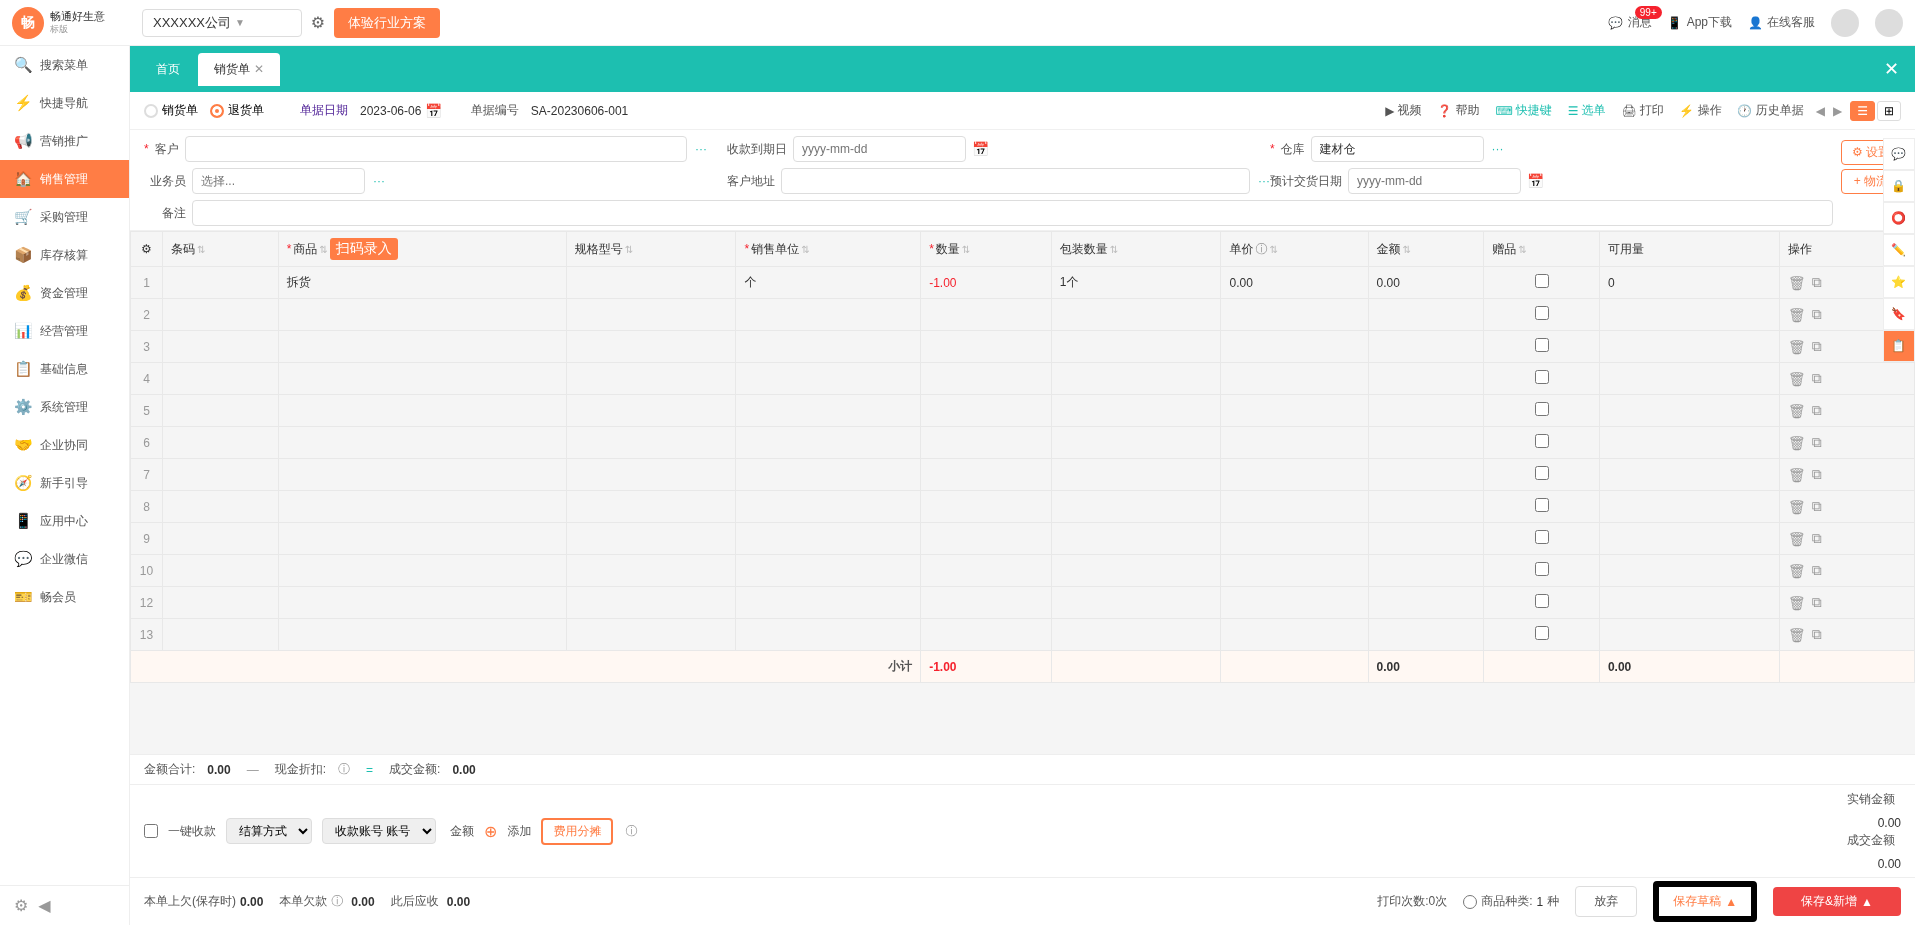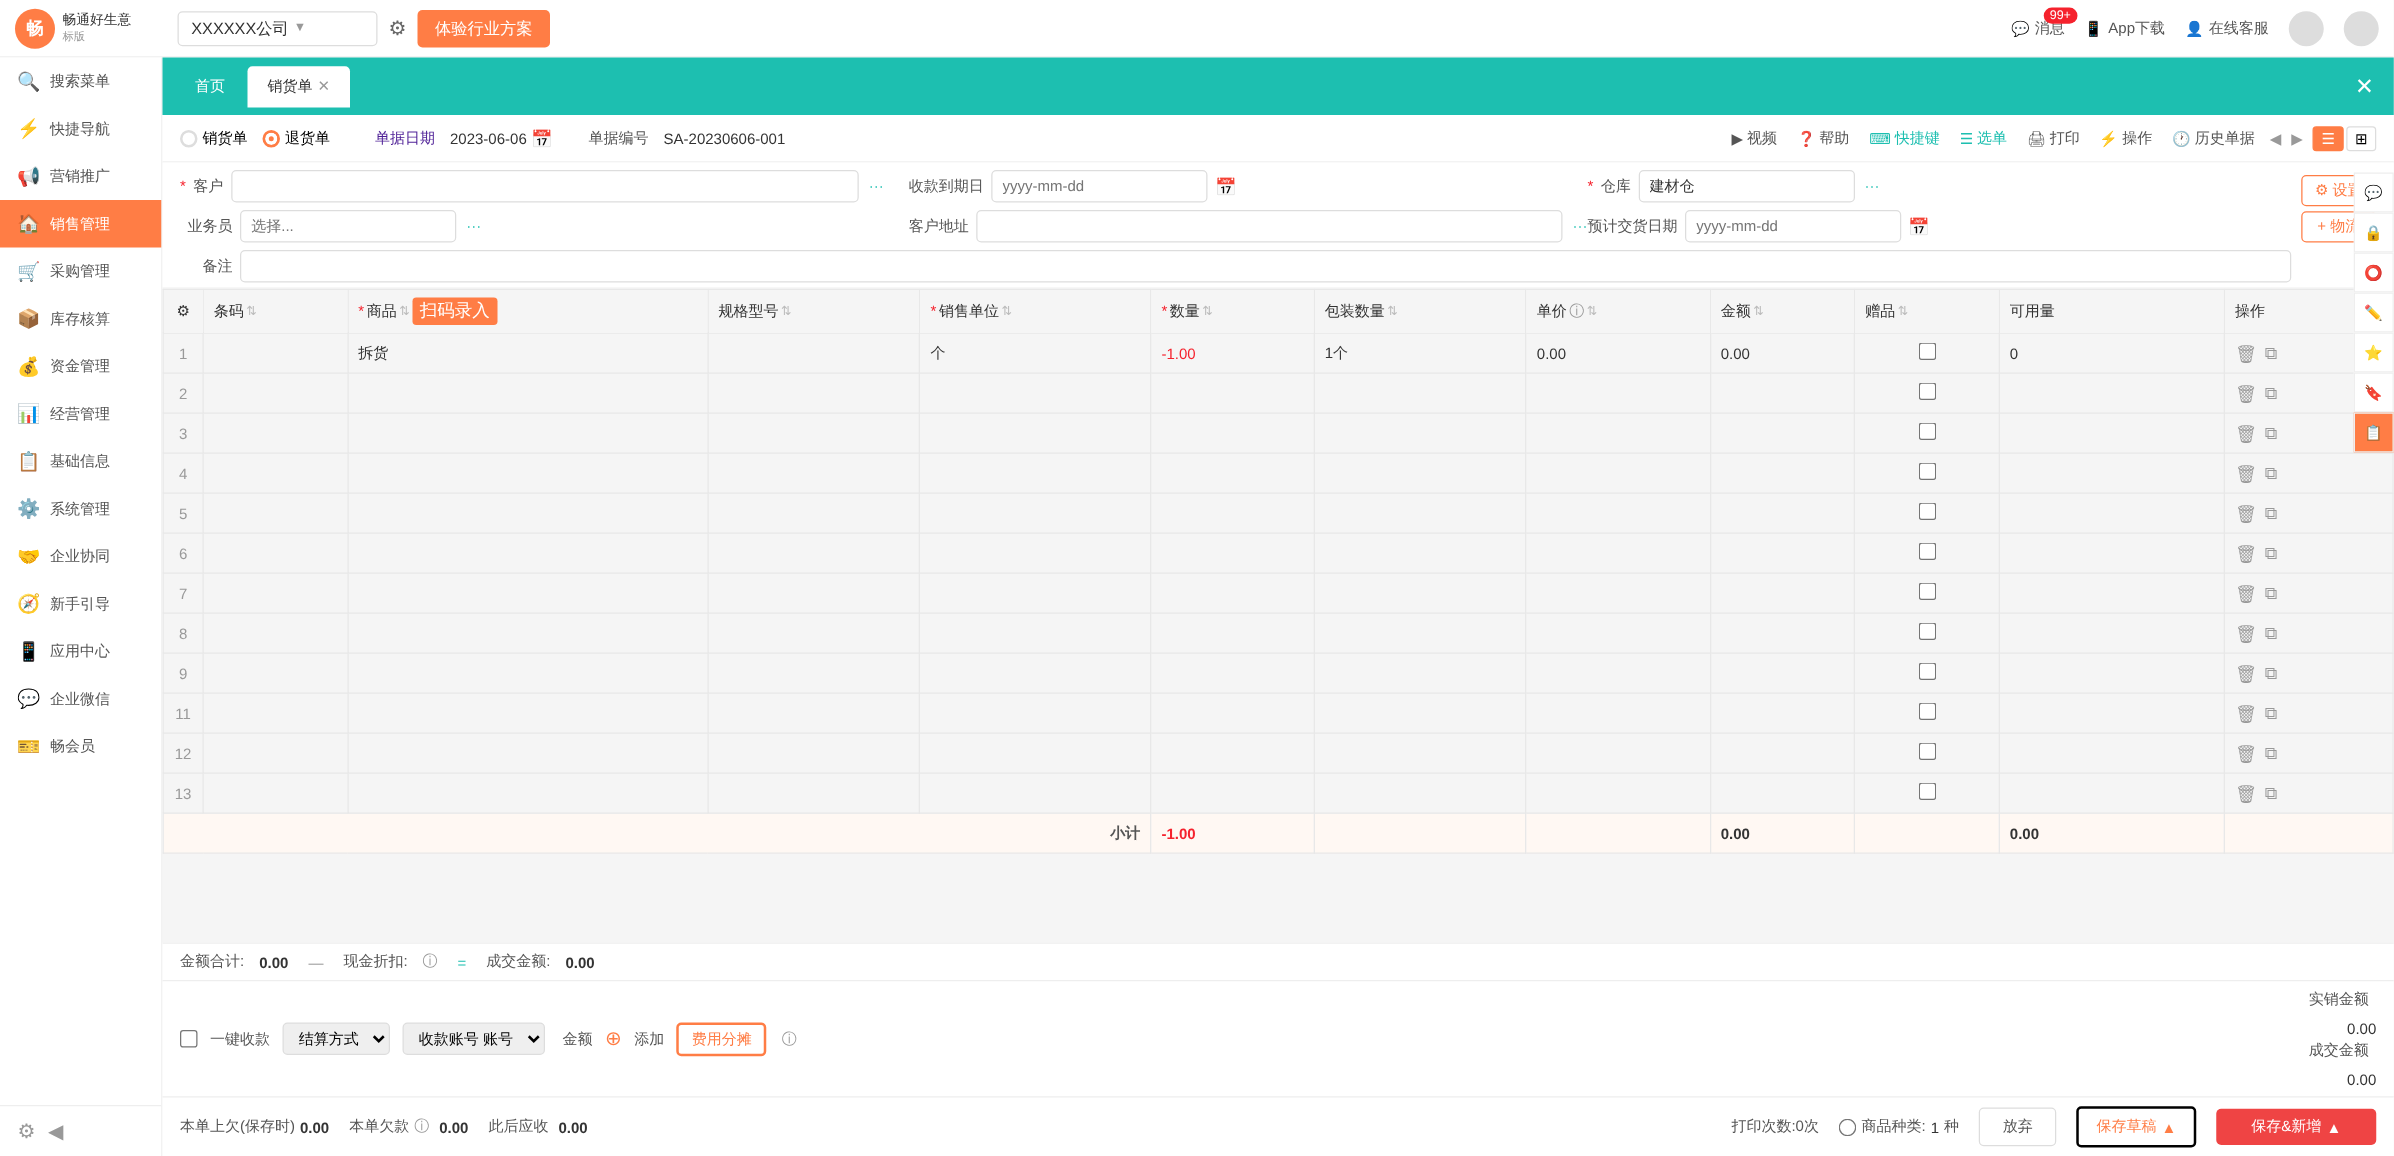--- a/index.html
+++ b/index.html
@@ -735,6 +735,25 @@
       </td>
     </tr>
             <tr>
+      <td class="row-num">10</td>
+      <td></td>
+      <td></td>
+      <td></td>
+      <td></td>
+      <td></td>
+      <td></td>
+      <td></td>
+      <td></td>
+      <td class="checkbox-cell"><input type="checkbox" class="cb" style=""></td>
+      <td></td>
+      <td>
+        <div class="action-icons">
+          <span class="action-icon">🗑</span>
+          <span class="action-icon">⧉</span>
+        </div>
+      </td>
+    </tr>
+            <tr>
       <td class="row-num">11</td>
       <td></td>
       <td></td>

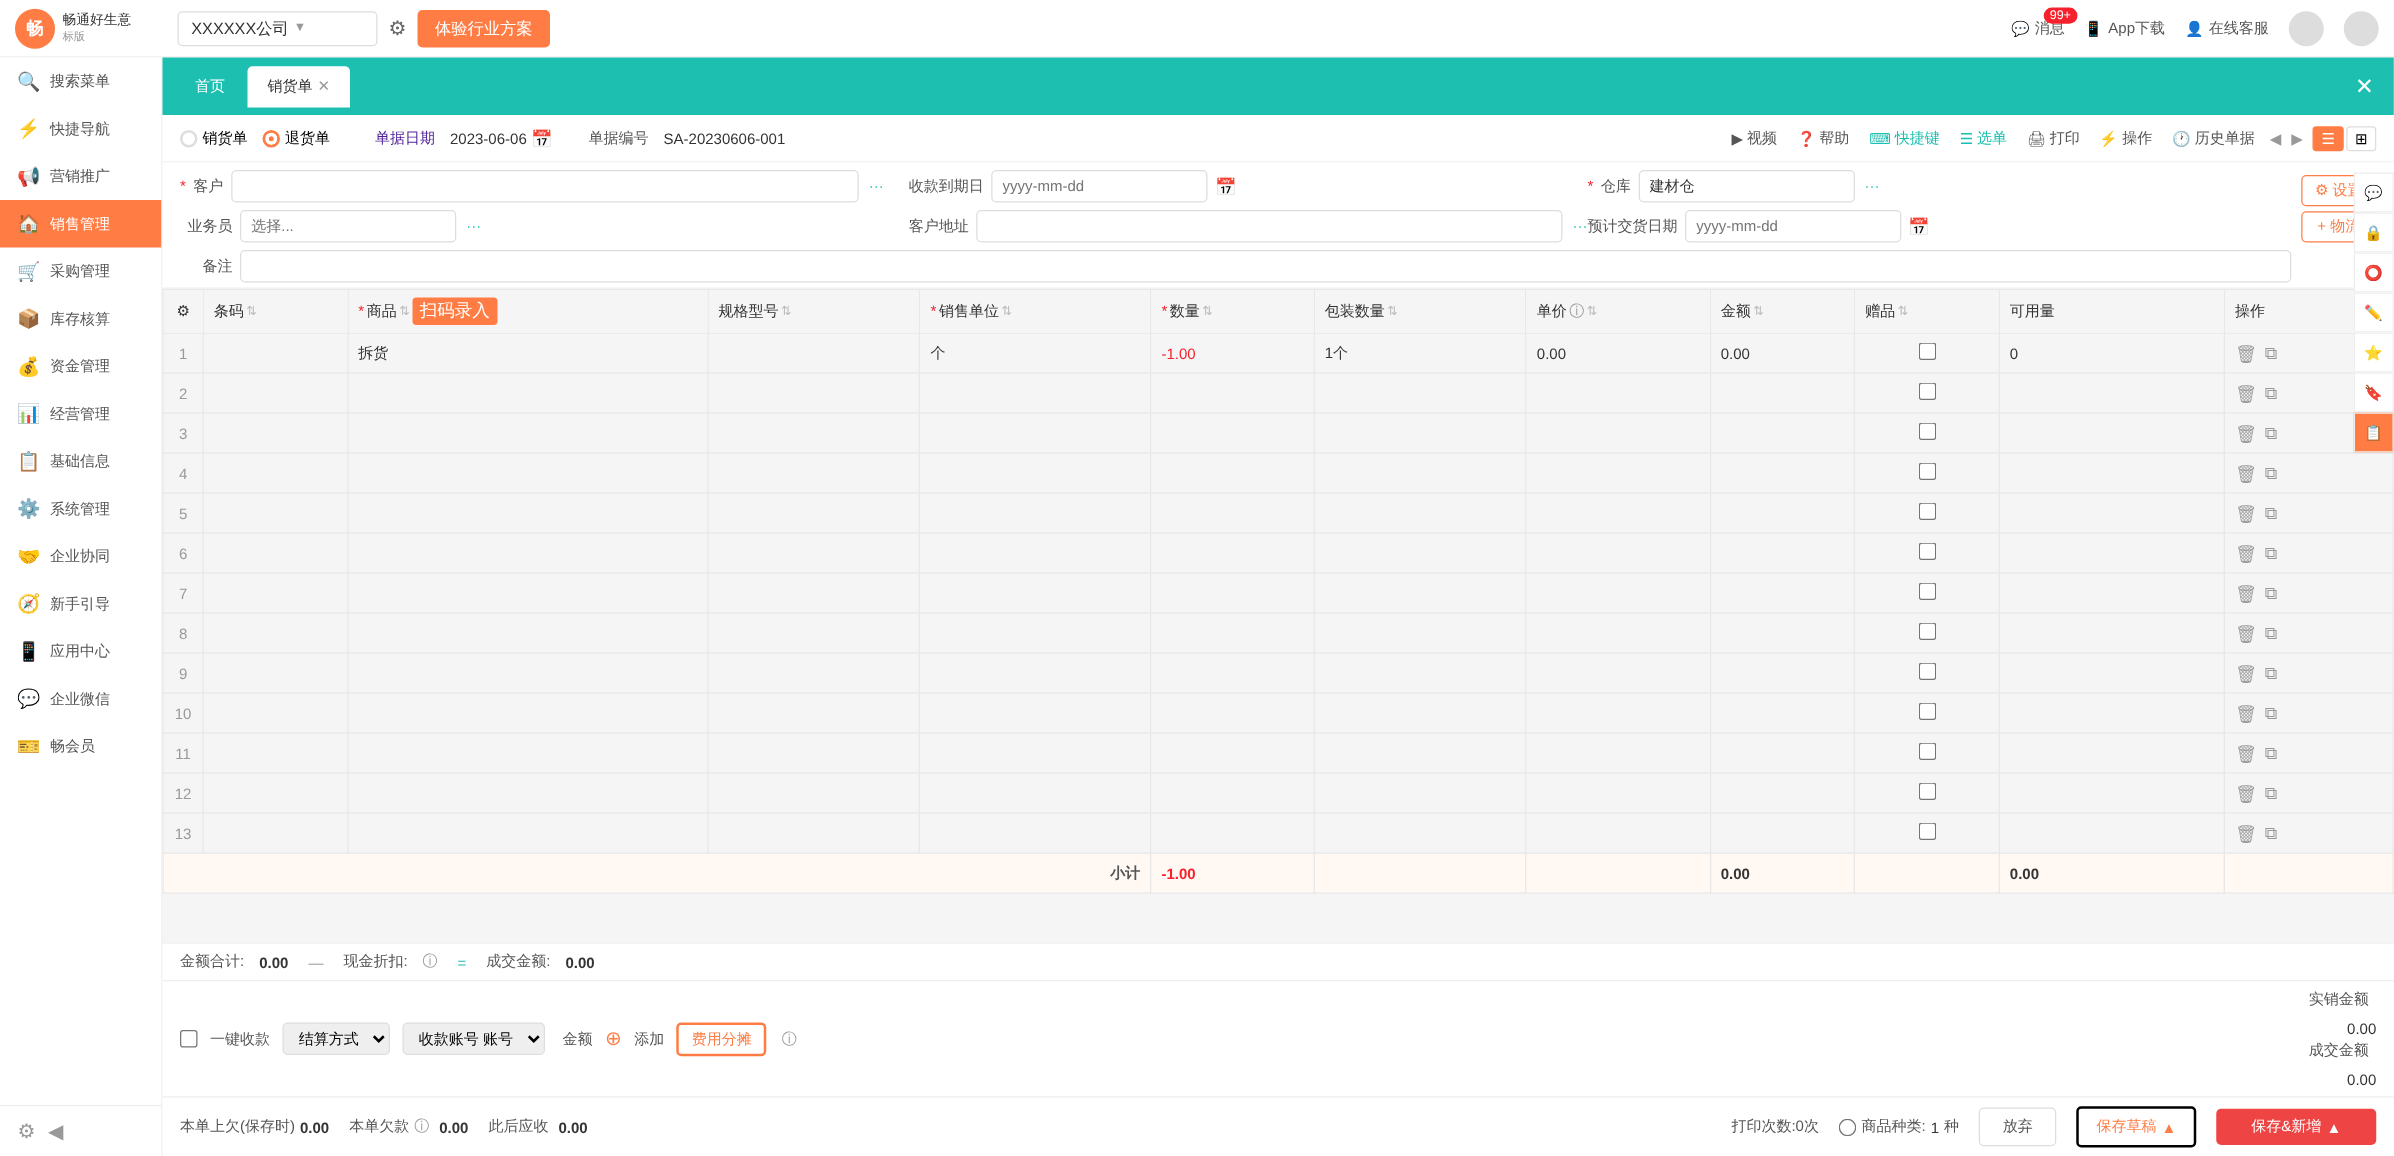--- a/index.html
+++ b/index.html
@@ -754,25 +754,6 @@
       </td>
     </tr>
             <tr>
-      <td class="row-num">11</td>
-      <td></td>
-      <td></td>
-      <td></td>
-      <td></td>
-      <td></td>
-      <td></td>
-      <td></td>
-      <td></td>
-      <td class="checkbox-cell"><input type="checkbox" class="cb" style=""></td>
-      <td></td>
-      <td>
-        <div class="action-icons">
-          <span class="action-icon">🗑</span>
-          <span class="action-icon">⧉</span>
-        </div>
-      </td>
-    </tr>
-            <tr>
       <td class="row-num">12</td>
       <td></td>
       <td></td>

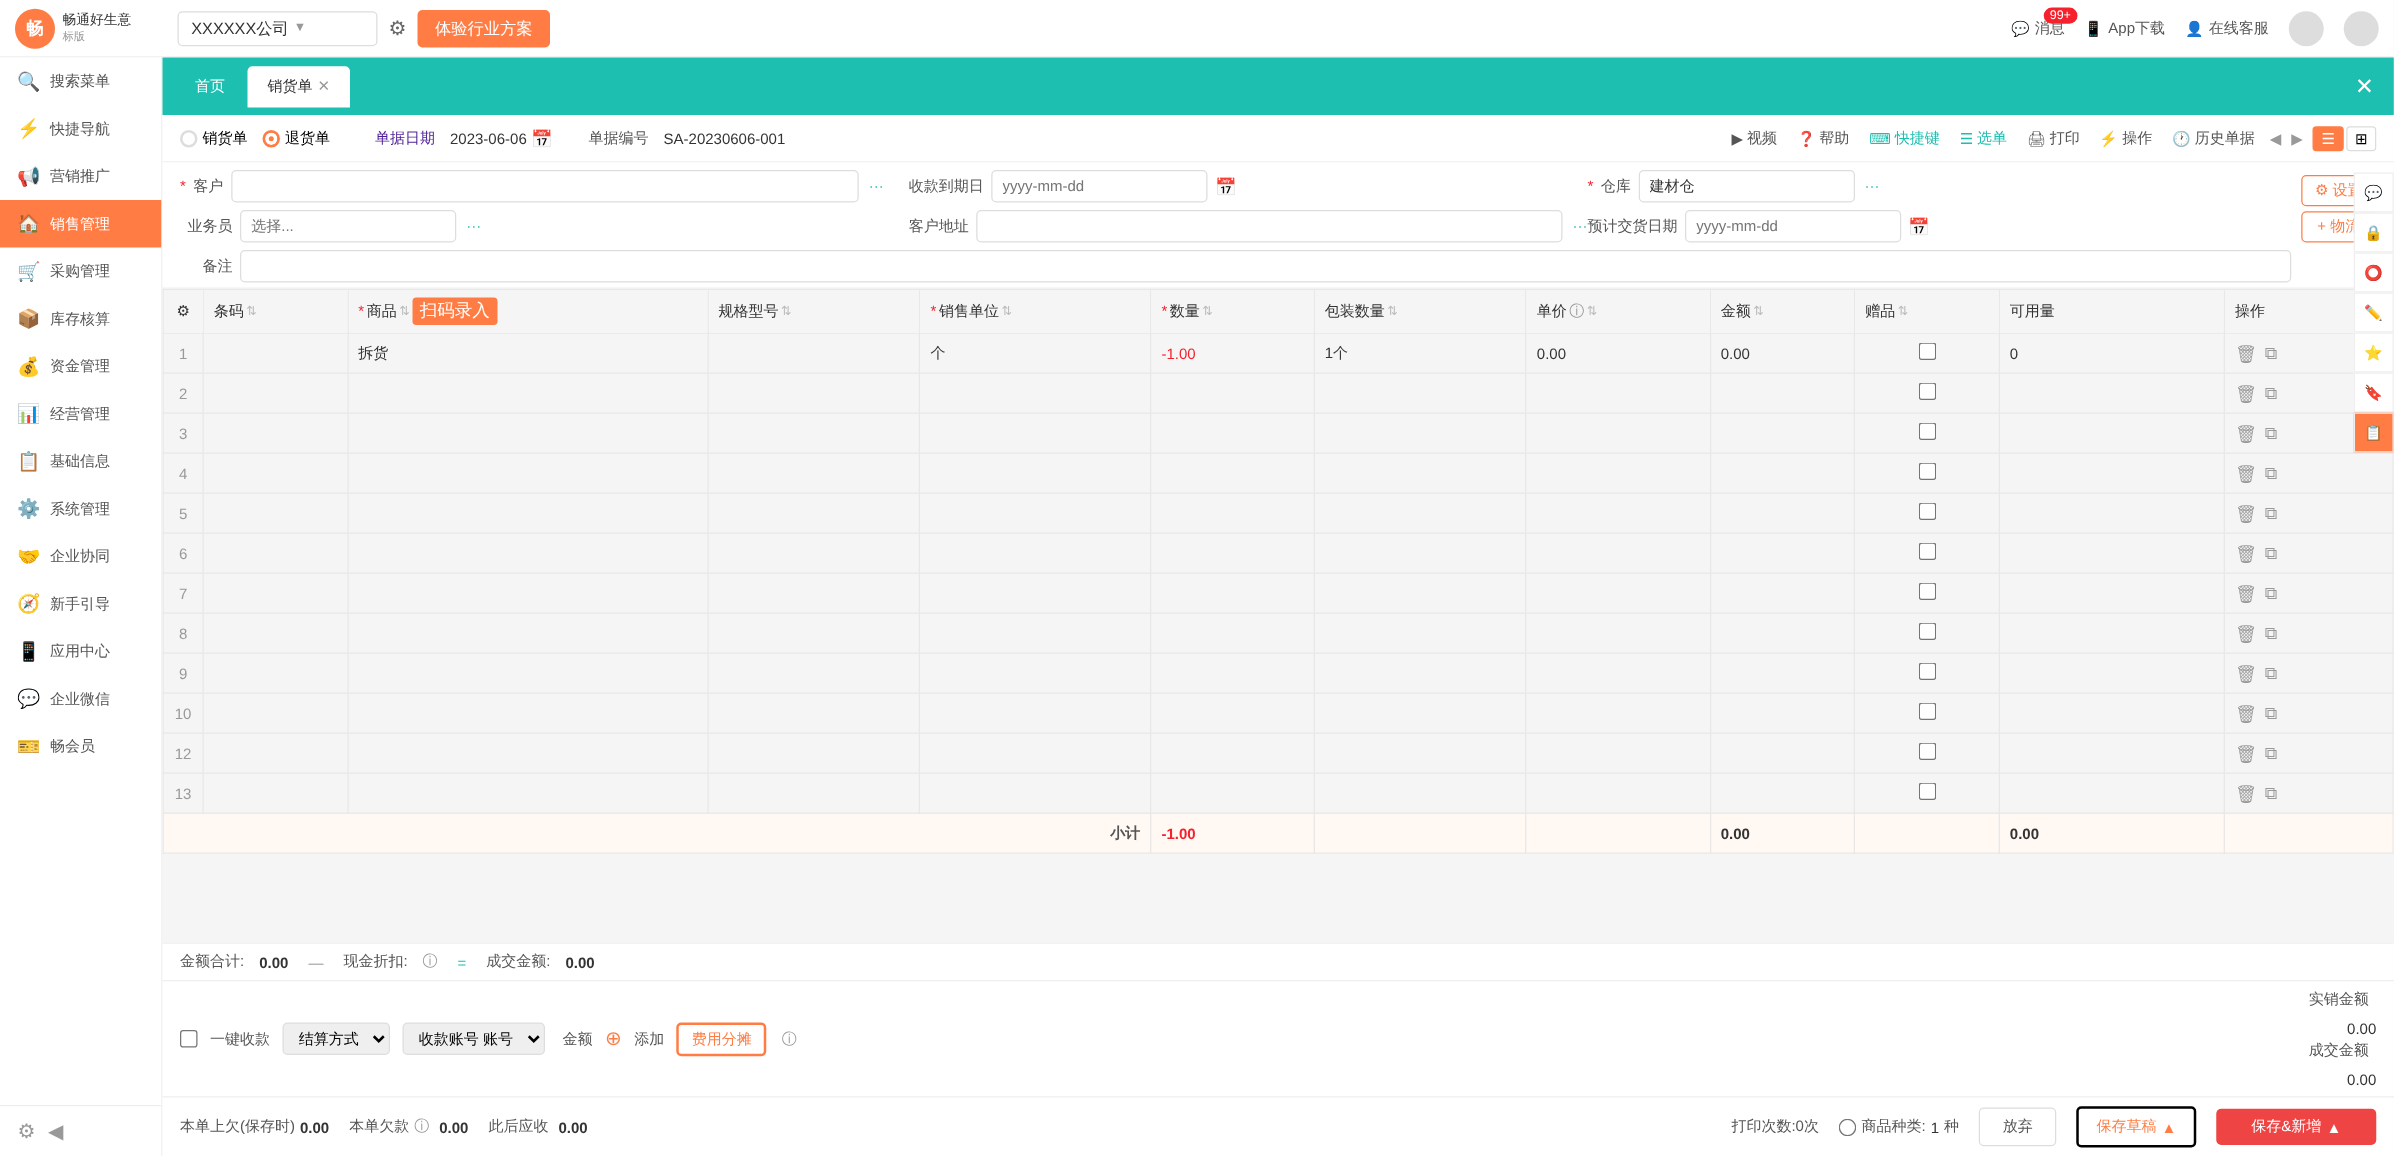--- a/index.html
+++ b/index.html
@@ -211,7 +211,7 @@
       border-radius: 4px; padding: 6px 18px; cursor: pointer; color: #555;
     }
     .save-draft-btn {
-      background: #fff; border: 2px solid #000000; color: #ff7d45;
+      background: #fff; border: 6px solid #000000; color: #ff7d45;
       border-radius: 4px; padding: 6px 14px; cursor: pointer;
       display: flex; align-items: center; gap: 4px;
     }

